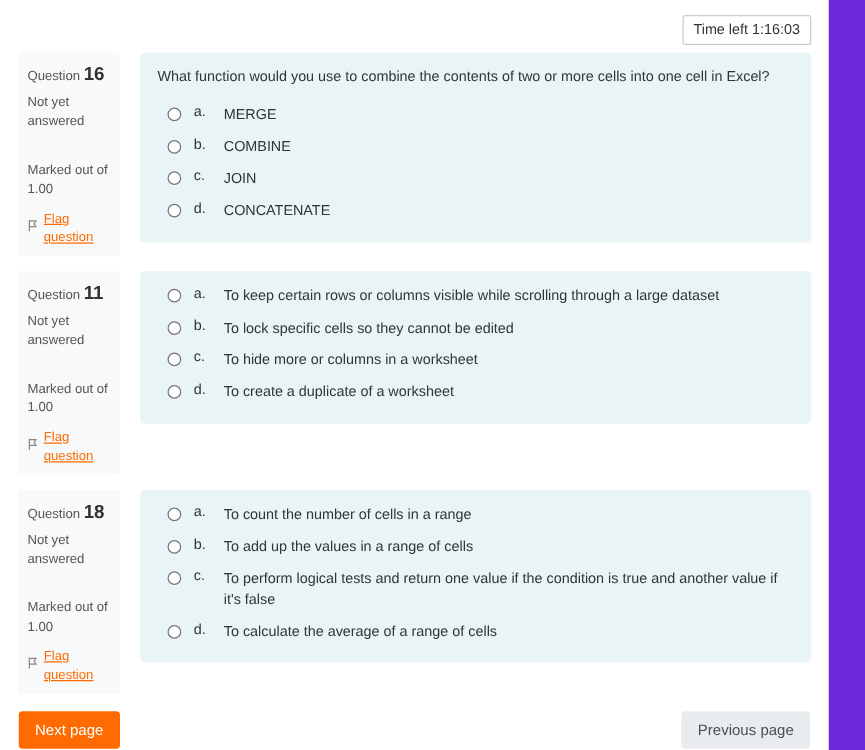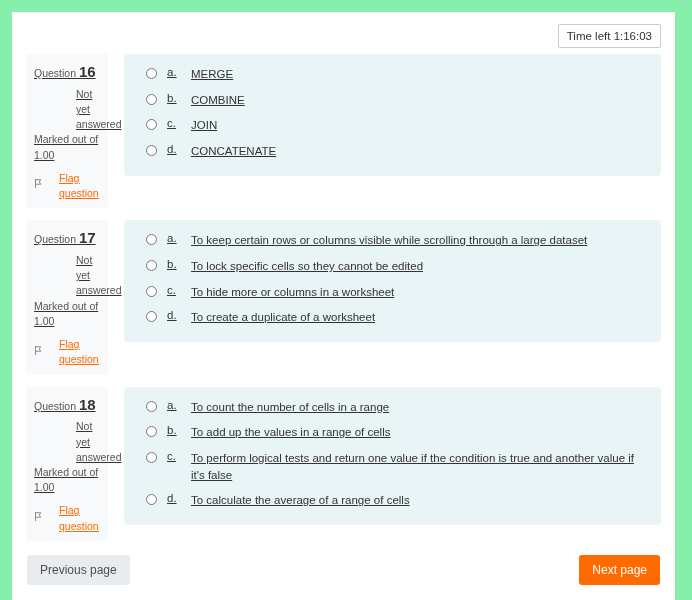--- a/index.html
+++ b/index.html
@@ -13,8 +13,8 @@
       color: #333;
     }
     .page-bg {
-      background: #86efac;
-      padding: 12px;
+      background: #6d28d9;
+      padding: 0;
       width: 692px;
       height: 600px;
       position: relative;

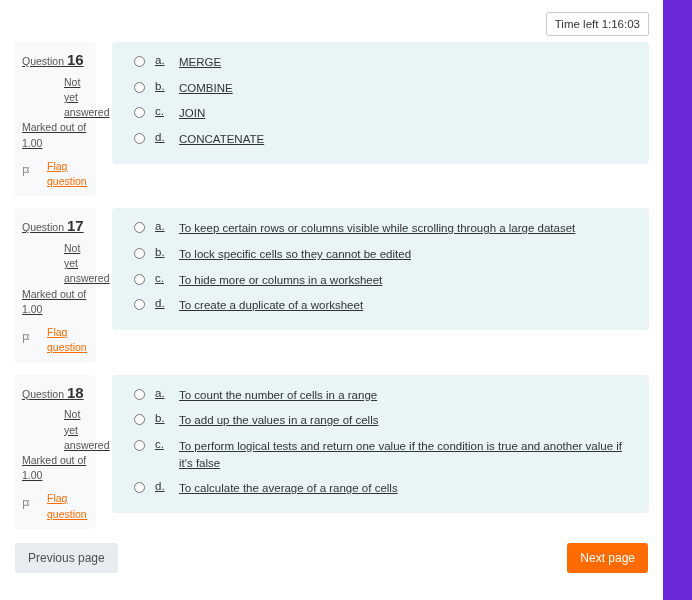--- a/index.html
+++ b/index.html
@@ -45,7 +45,6 @@
       align-items: flex-start;
       margin-bottom: 12px;
       gap: 16px;
-      text-decoration: underline;
     }
     .side-panel {
       width: 82px;

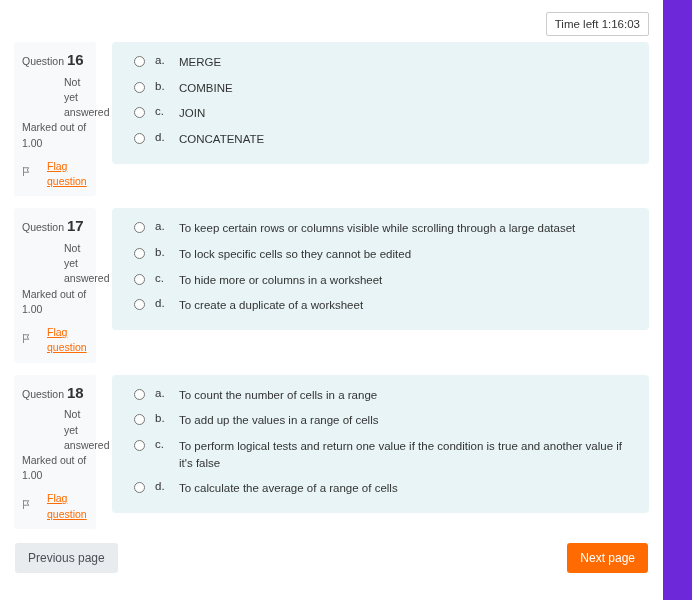--- a/index.html
+++ b/index.html
@@ -178,6 +178,7 @@
           </div>
         </div>
         <div class="main-panel">
+          <div class="question-text">What function would you use to combine the contents of two or more cells into one cell in Excel?</div>
           <div class="options">
             <div class="option-row">
               <div class="option-radio"></div>

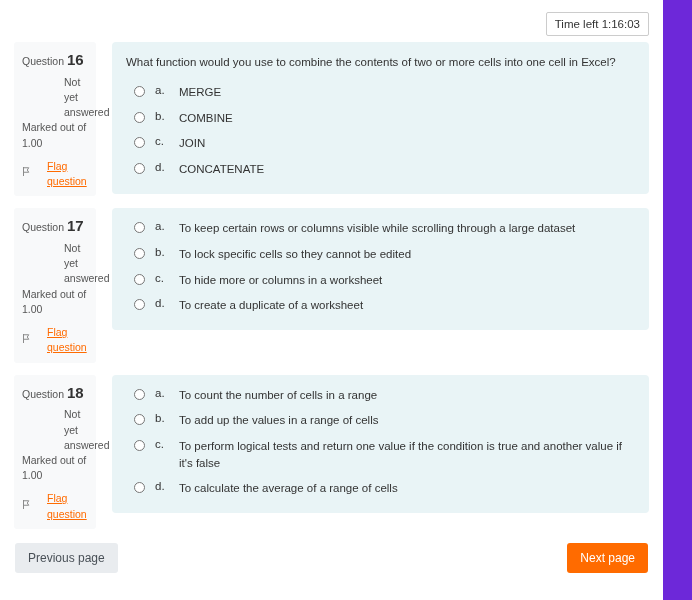--- a/index.html
+++ b/index.html
@@ -64,7 +64,6 @@
     .side-panel .status {
       margin-top: 4px;
       font-size: 10.5px;
-      margin-left: 42px;
     }
     .side-panel .marked {
       margin-top: 0;

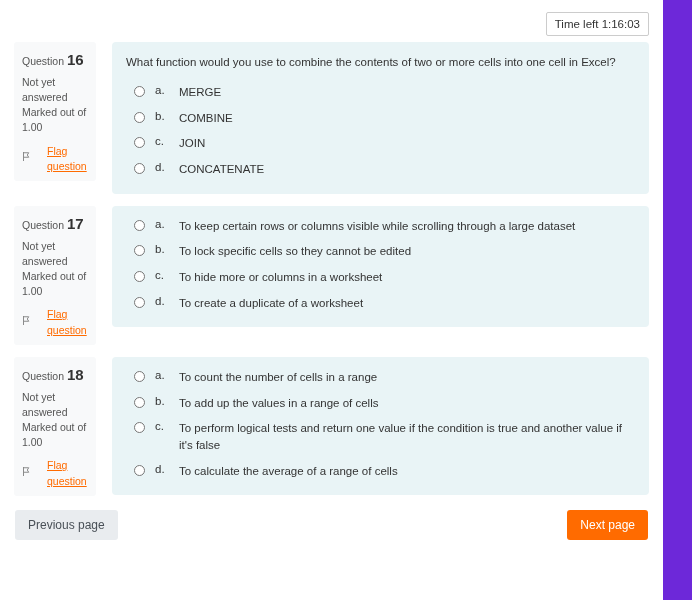--- a/index.html
+++ b/index.html
@@ -66,7 +66,7 @@
       font-size: 10.5px;
     }
     .side-panel .marked {
-      margin-top: 0;
+      margin-top: 24px;
       font-size: 10.5px;
     }
     .flag-row {

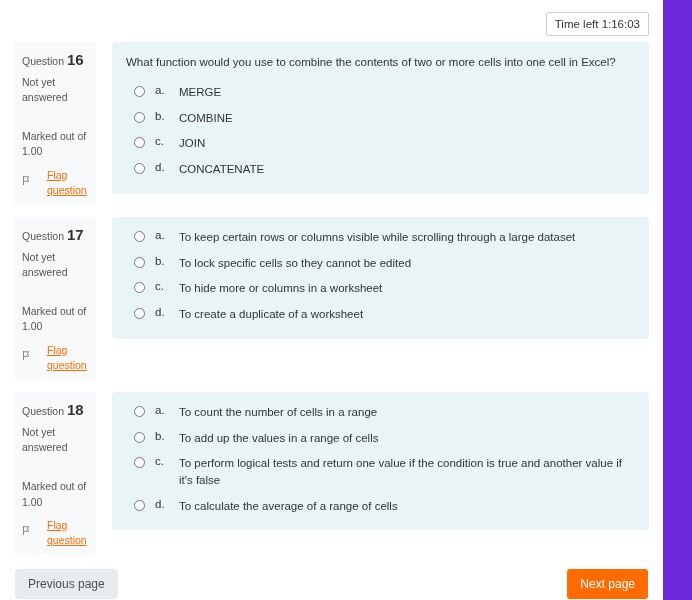--- a/index.html
+++ b/index.html
@@ -73,7 +73,7 @@
       margin-top: 8px;
       display: flex;
       align-items: center;
-      gap: 16px;
+      gap: 4px;
     }
     .flag-link {
       color: #ff6b00;

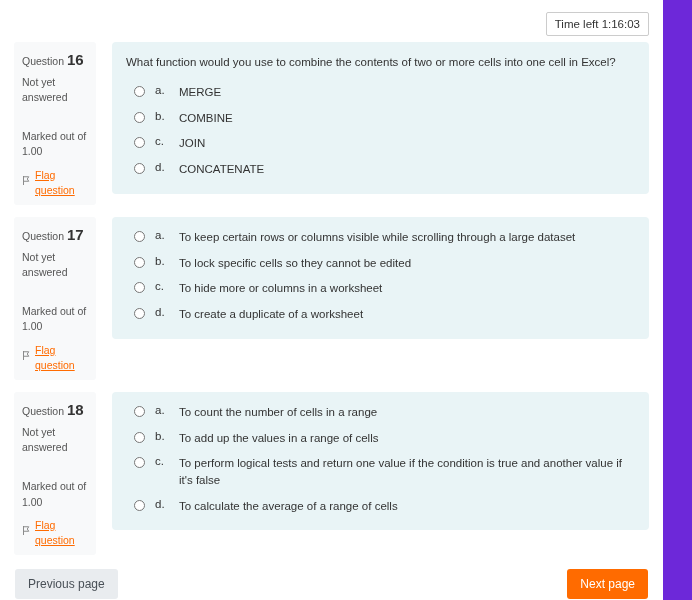--- a/index.html
+++ b/index.html
@@ -207,7 +207,7 @@
         <div class="side-panel">
           <div>
             <span class="q-label">Question</span>
-            <span class="q-number">17</span>
+            <span class="q-number">11</span>
           </div>
           <div class="status">Not yet answered</div>
           <div class="marked">Marked out of 1.00</div>

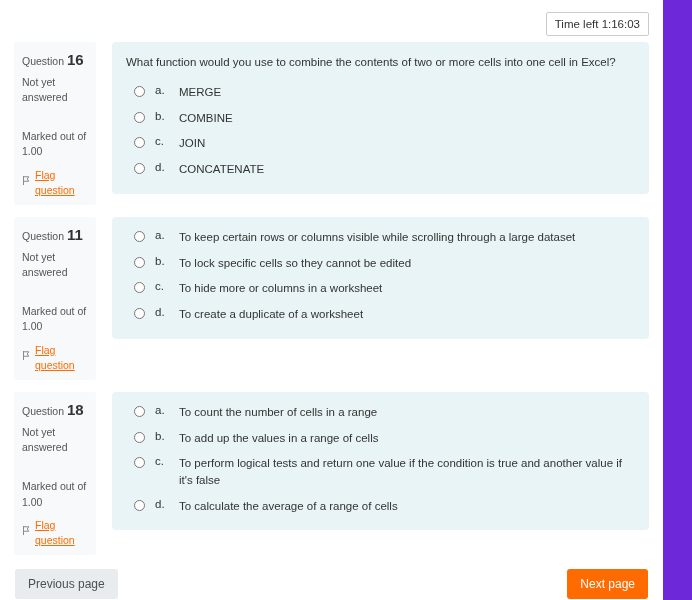--- a/index.html
+++ b/index.html
@@ -292,8 +292,8 @@
     </div>
 
     <div class="nav-row">
+      <button class="btn btn-next">Next page</button>
       <button class="btn btn-prev">Previous page</button>
-      <button class="btn btn-next">Next page</button>
     </div>
 
   </div>

